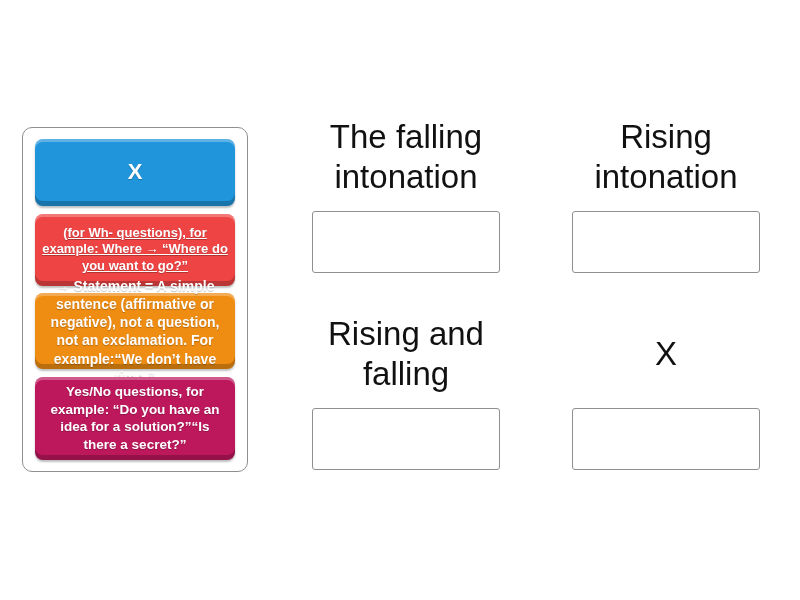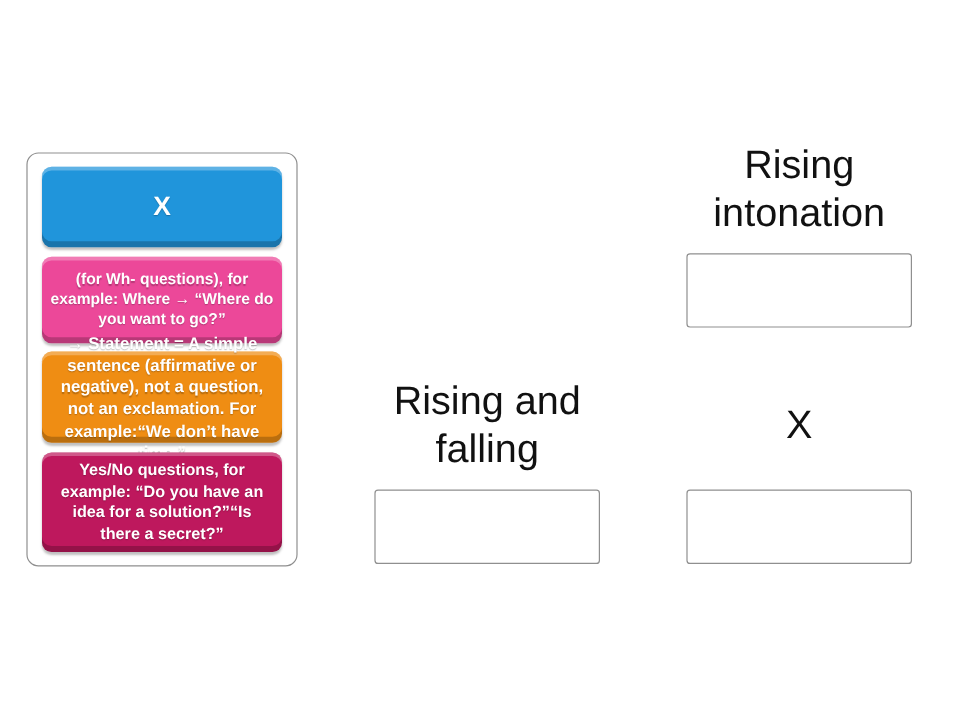--- a/index.html
+++ b/index.html
@@ -110,6 +110,10 @@
     </div>
   </div>
 
+  <section class="group group--1">
+    <h2 class="group__title">The falling intonation</h2>
+    <div class="group__dropzone"></div>
+  </section>
 
   <section class="group group--2">
     <h2 class="group__title">Rising intonation</h2>

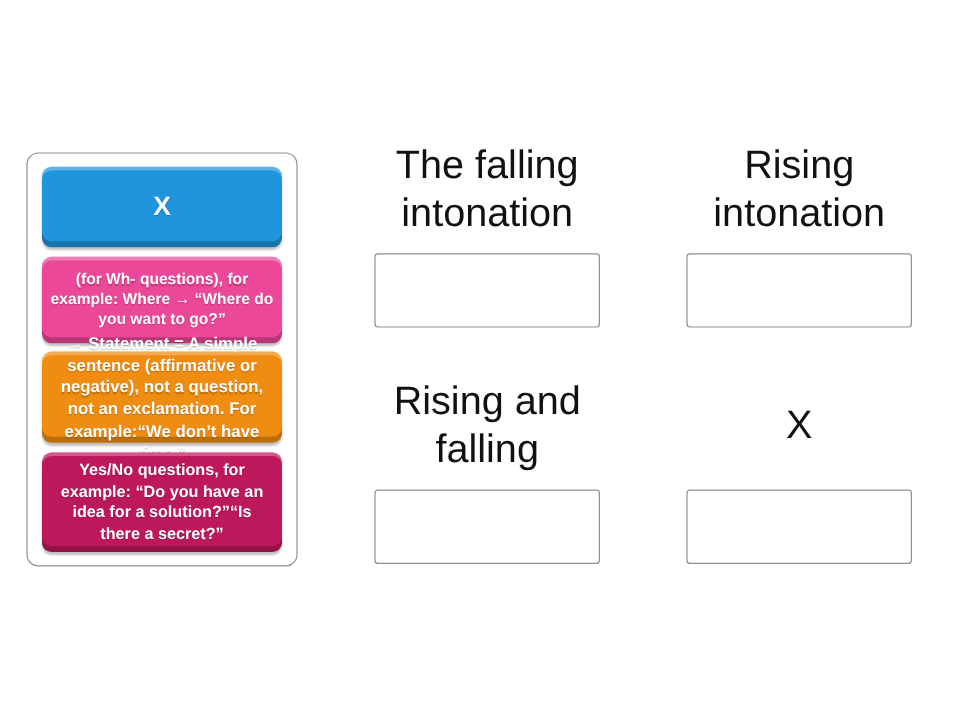--- a/index.html
+++ b/index.html
@@ -99,7 +99,7 @@
     <div class="card card--1" style="background-color: rgb(32, 149, 219);">
       <span class="card__label">X</span>
     </div>
-    <div class="card card--2" style="background-color: #ec4899;">
+    <div class="card card--2" style="background-color: #ef4444; text-decoration: underline;">
       <span class="card__label">(for Wh- questions), for example: Where → “Where do you want to go?”</span>
     </div>
     <div class="card card--3" style="background-color: rgb(239, 141, 19);">

